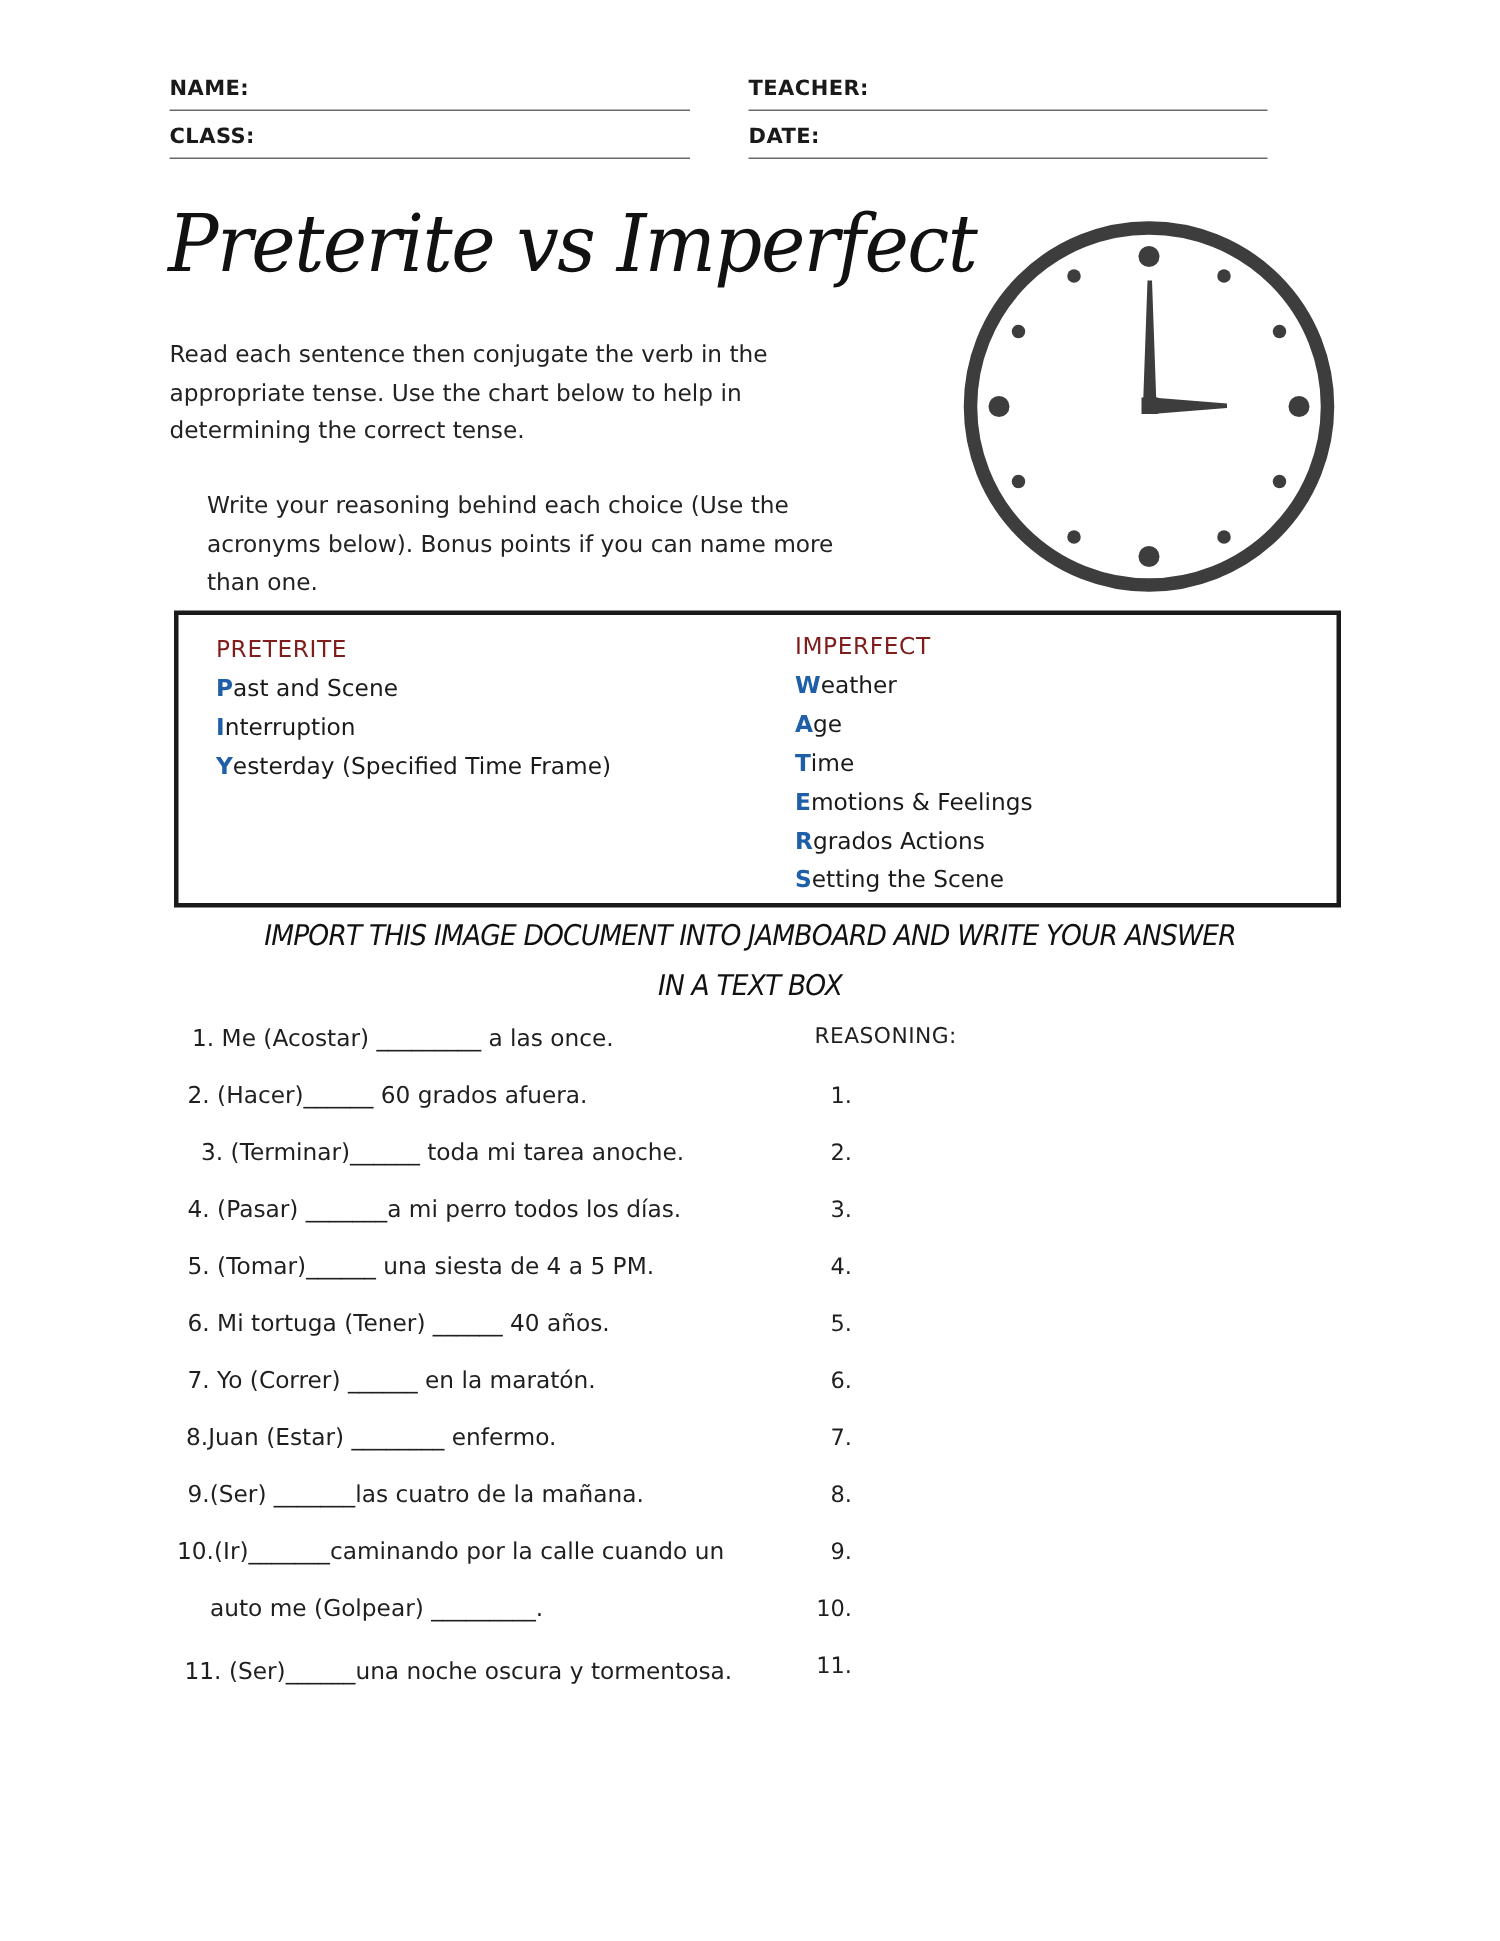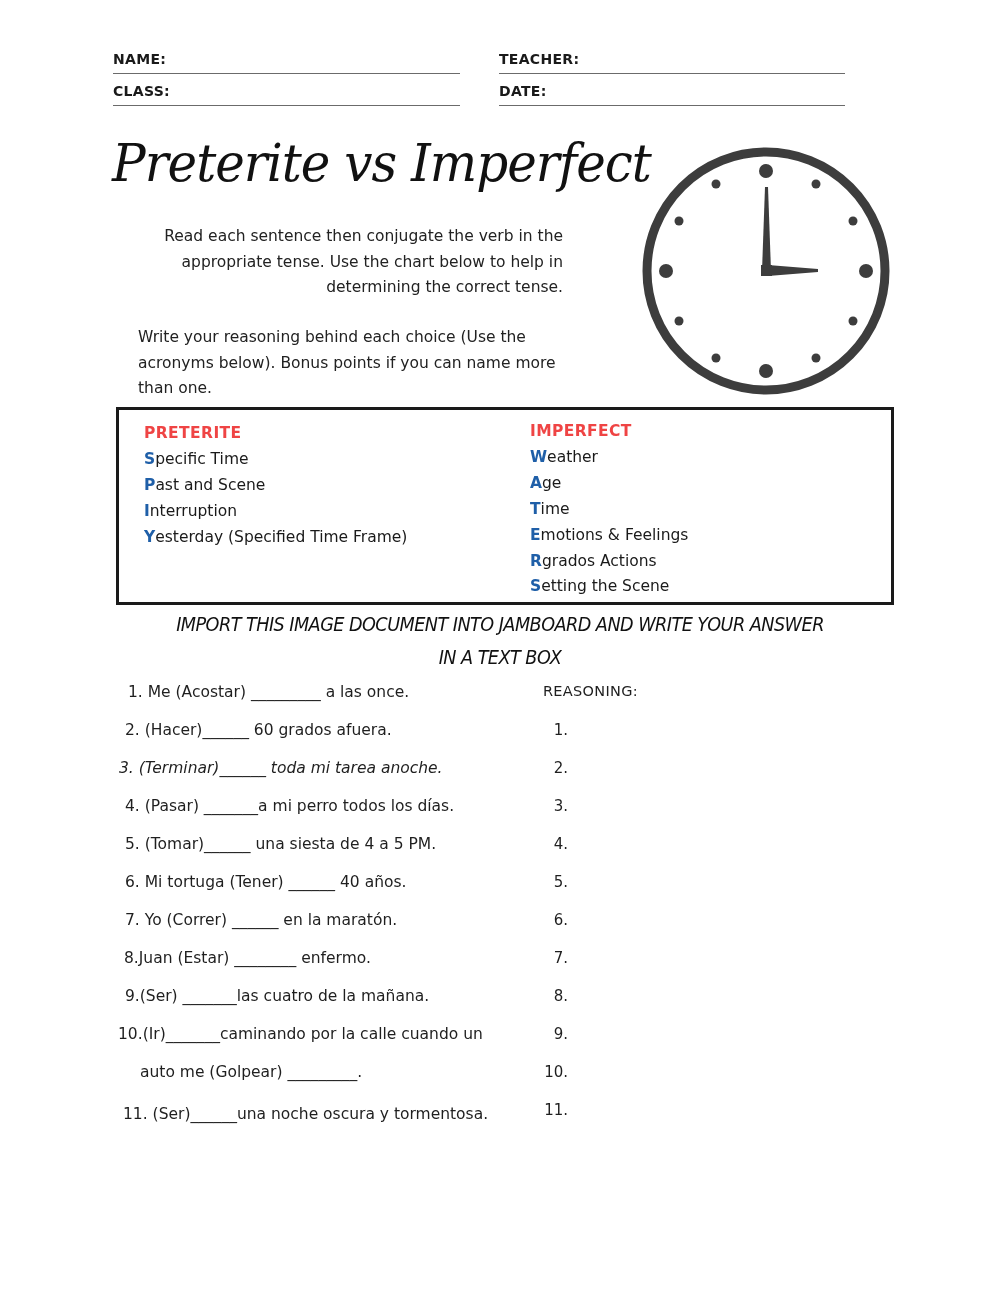--- a/index.html
+++ b/index.html
@@ -54,7 +54,7 @@
 
 <div class="abs title">Preterite vs Imperfect</div>
 
-<div class="abs intro" style="top:224px;text-align:right;">Read each sentence then conjugate the verb in the appropriate tense. Use the chart below to help in determining the correct tense.</div>
+<div class="abs intro" style="top:224px;">Read each sentence then conjugate the verb in the appropriate tense. Use the chart below to help in determining the correct tense.</div>
 <div class="abs intro" style="top:325px;margin-left:25px;">Write your reasoning behind each choice (Use the acronyms below). Bonus points if you can name more than one.</div>
 
 <div class="abs clock">

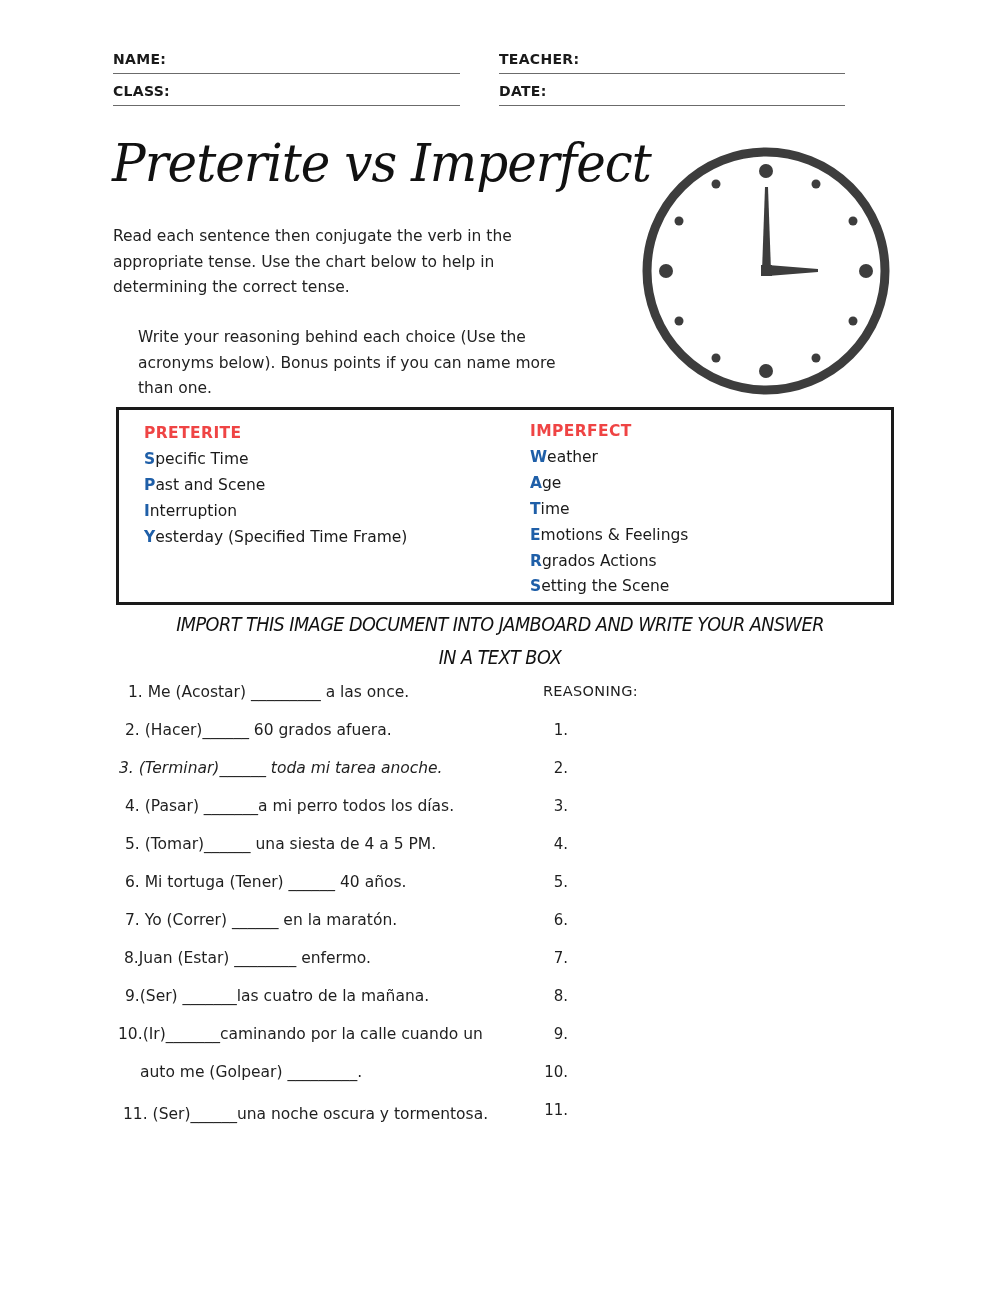--- a/index.html
+++ b/index.html
@@ -24,7 +24,7 @@
   .acro-box { left: 116px; top: 407px; width: 778px; height: 198px;
               border: 3px solid #1a1a1a; box-sizing: border-box; }
   .acro-col { position: absolute; font-size: 15.5px; line-height: 25.9px; }
-  .acro-head { color: #ef4444; font-weight: bold; letter-spacing: 0.4px; }
+  .acro-head { color: #7f1d1d; font-weight: normal; letter-spacing: 0.4px; }
   .acro-first { color: #1f5fa8; font-weight: bold; }
 
   .instruction { left: 120px; width: 760px; top: 608px; text-align: center;

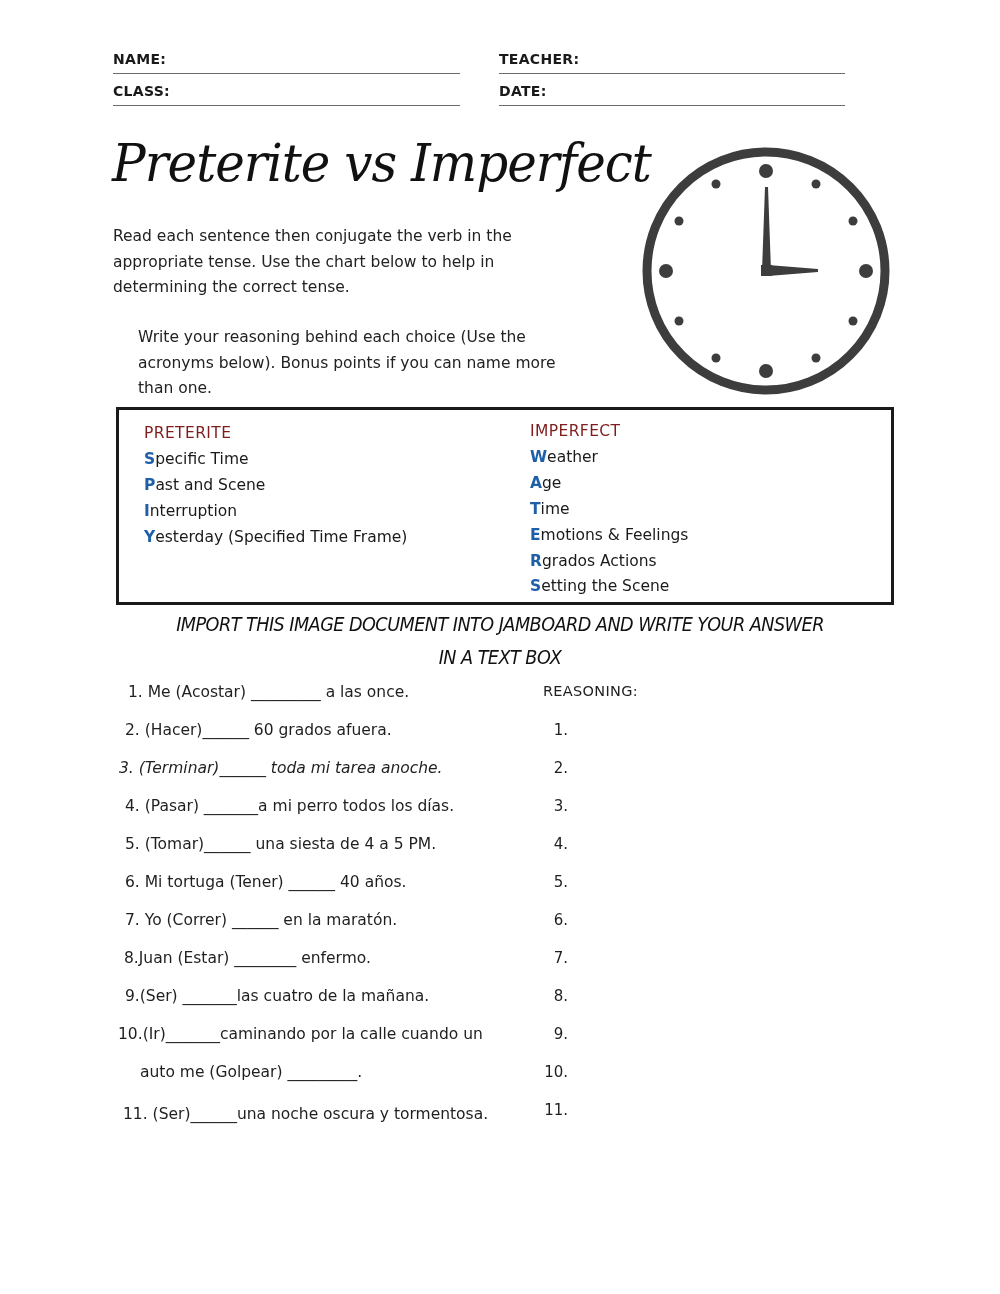--- a/index.html
+++ b/index.html
@@ -83,7 +83,6 @@
 <div class="abs acro-box">
   <div class="acro-col" style="left:25px; top:11px;">
     <div class="acro-head">PRETERITE</div>
-    <div><span class="acro-first">S</span><span>pecific Time</span></div>
     <div><span class="acro-first">P</span><span>ast and Scene</span></div>
     <div><span class="acro-first">I</span><span>nterruption</span></div>
     <div><span class="acro-first">Y</span><span>esterday (Specified Time Frame)</span></div>

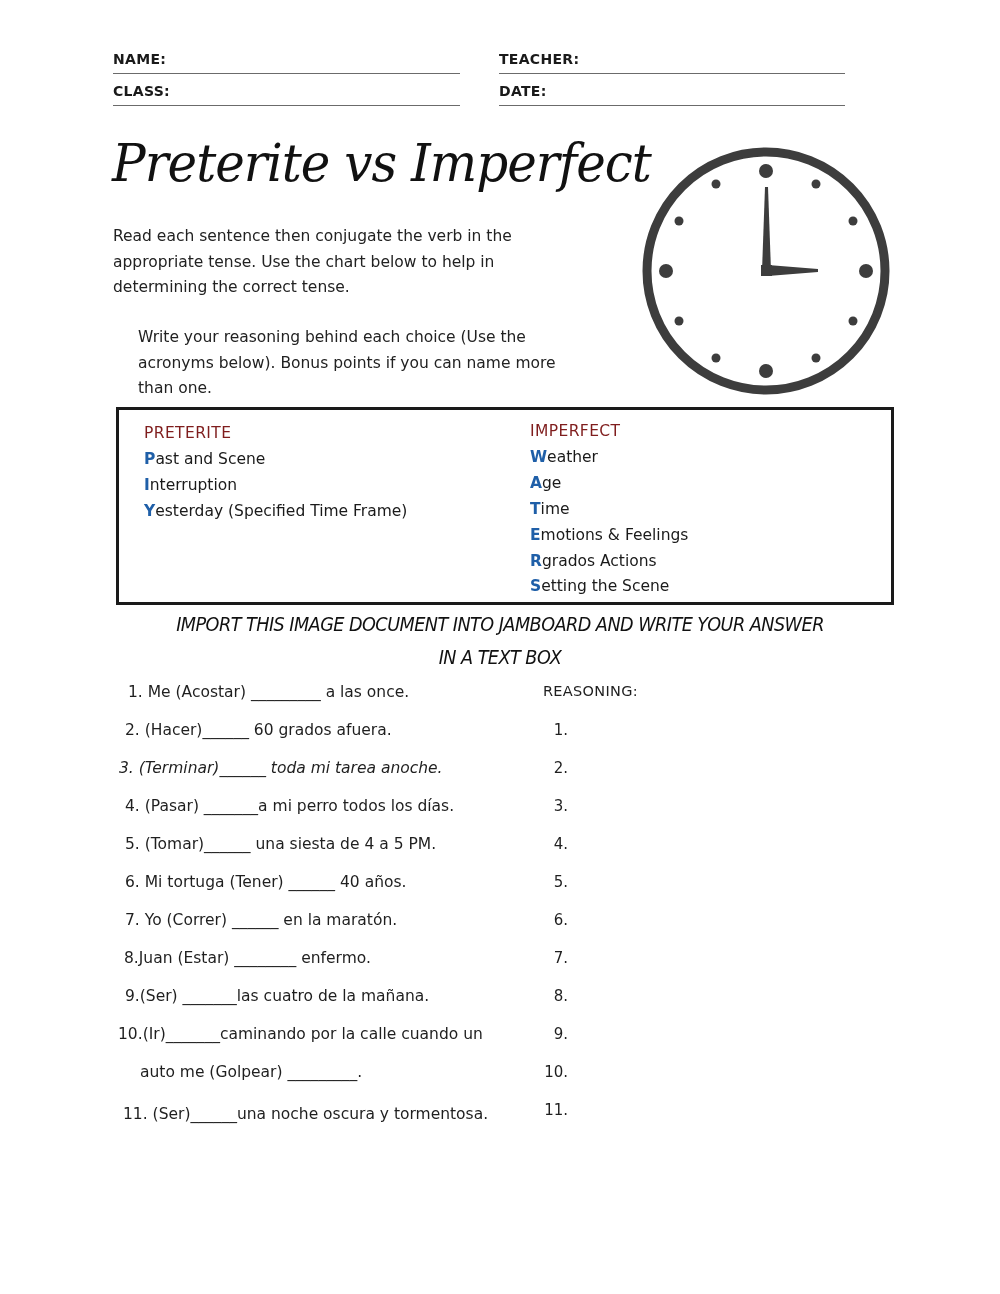--- a/index.html
+++ b/index.html
@@ -105,7 +105,7 @@
 
 <div class="q" style="left:128px; top:683px;"><span class="q-num">1.</span> <span>Me (Acostar) _________ a las once.</span></div>
 <div class="q" style="left:125px; top:721px;"><span class="q-num">2.</span> <span>(Hacer)______ 60 grados afuera.</span></div>
-<div class="q" style="left:119px; top:759px;font-style:italic;"><span class="q-num">3.</span> <span>(Terminar)______ toda mi tarea anoche.</span></div>
+<div class="q" style="left:134px; top:759px;"><span class="q-num">3.</span> <span>(Terminar)______ toda mi tarea anoche.</span></div>
 <div class="q" style="left:125px; top:797px;"><span class="q-num">4.</span> <span>(Pasar) _______a mi perro todos los días.</span></div>
 <div class="q" style="left:125px; top:835px;"><span class="q-num">5.</span> <span>(Tomar)______ una siesta de 4 a 5 PM.</span></div>
 <div class="q" style="left:125px; top:873px;"><span class="q-num">6.</span> <span>Mi tortuga (Tener) ______ 40 años.</span></div>

